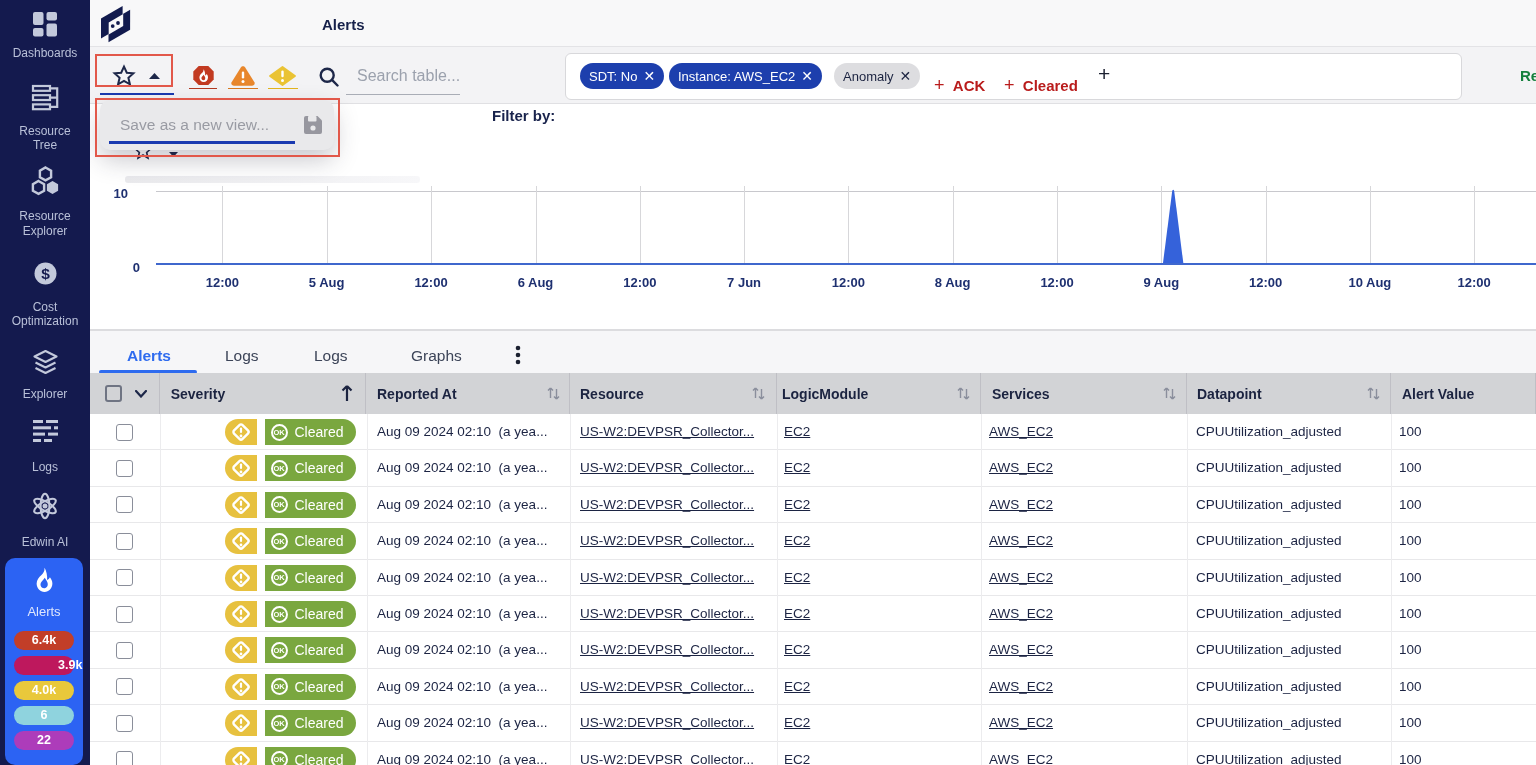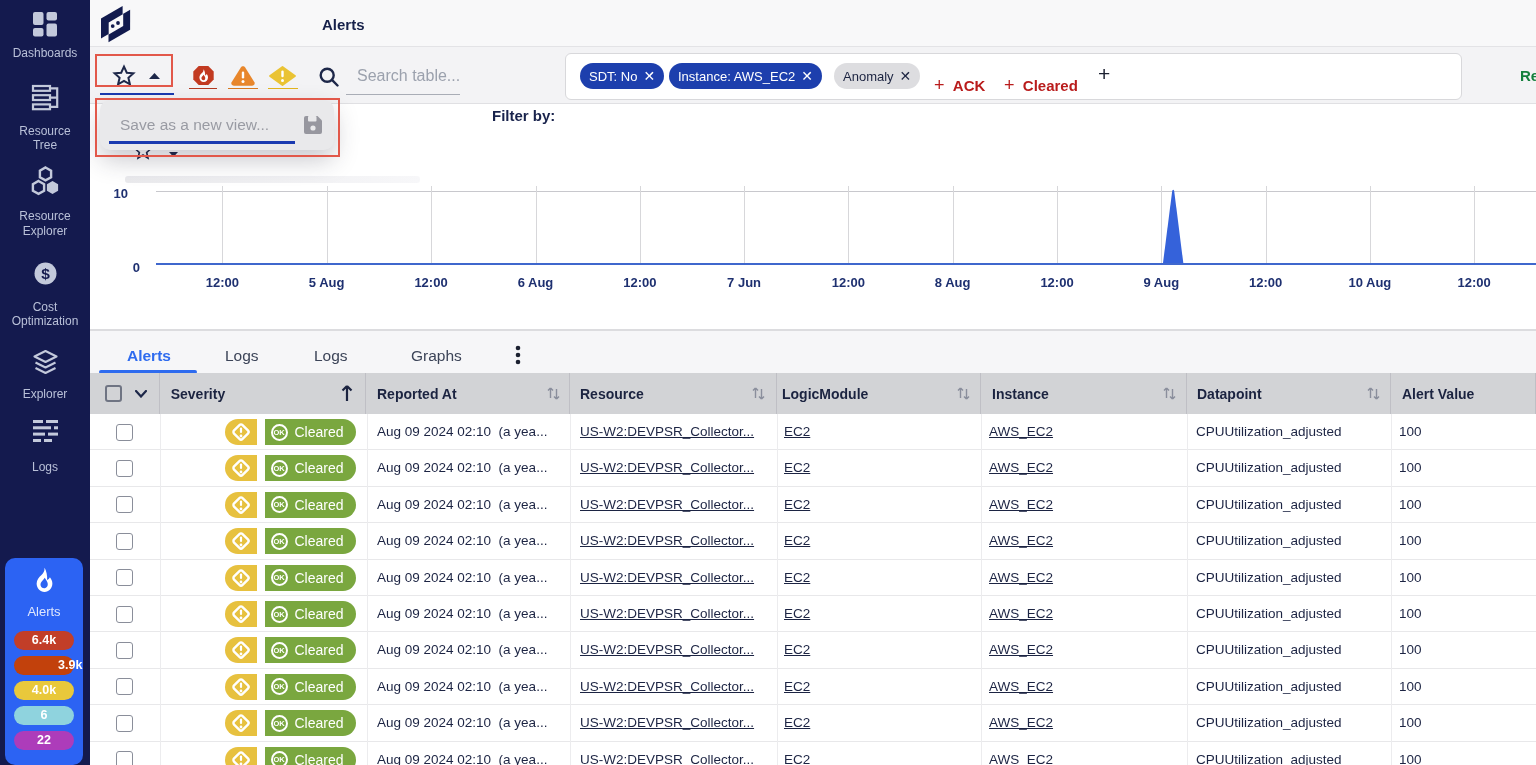--- a/index.html
+++ b/index.html
@@ -265,7 +265,7 @@
   <div class="hlbl" style="left:287.0px;">Reported At</div>
   <div class="hlbl" style="left:490.0px;">Resource</div>
   <div class="hlbl" style="left:692.0px;">LogicModule</div>
-  <div class="hlbl" style="left:902.0px;">Instance</div>
+  <div class="hlbl" style="left:902.0px;">Services</div>
   <div class="hlbl" style="left:1107.0px;">Datapoint</div>
   <div class="hlbl" style="left:1312.0px;">Alert Value</div>
   <svg class="abs" style="left:251px; top:11px;" width="12" height="19" viewBox="0 0 12 19">

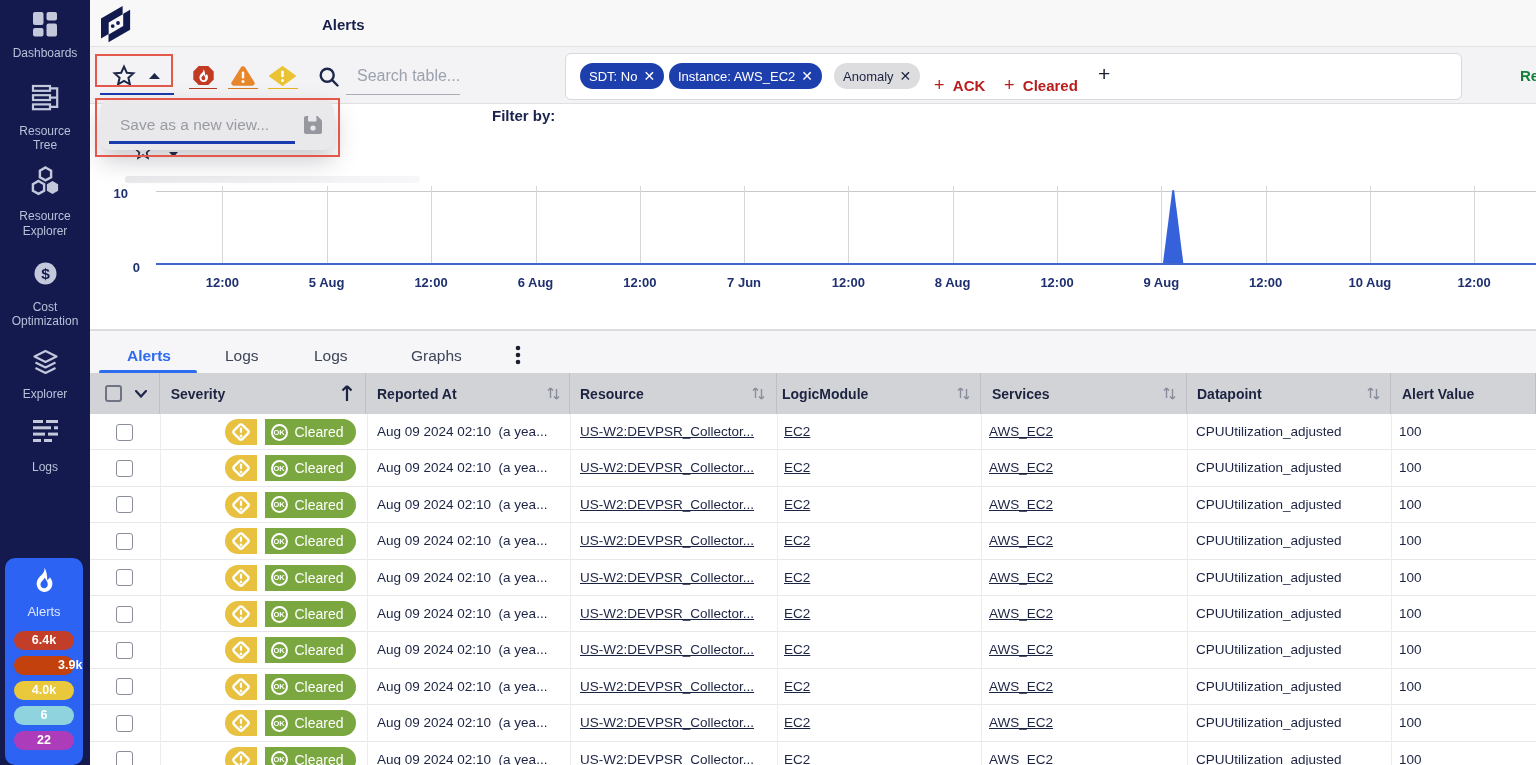--- a/index.html
+++ b/index.html
@@ -123,6 +123,17 @@
           </g>
         </svg>
     <div style="margin-top:16px;">Logs</div>
+  </div>
+  <div class="navitem" style="top:492px;">
+    <svg width="28" height="28" viewBox="0 0 28 28">
+          <g fill="none" stroke="#c3c9db" stroke-width="2.1">
+            <ellipse cx="14" cy="14" rx="12.2" ry="4.4" transform="rotate(90 14 14)"></ellipse>
+            <ellipse cx="14" cy="14" rx="12.2" ry="4.4" transform="rotate(30 14 14)"></ellipse>
+            <ellipse cx="14" cy="14" rx="12.2" ry="4.4" transform="rotate(150 14 14)"></ellipse>
+          </g>
+          <circle cx="14" cy="14" r="2.5" fill="#c3c9db"></circle>
+        </svg>
+    <div style="margin-top:15px;">Edwin AI</div>
   </div>
   <div id="alertsbox">
     <svg width="27" height="27" viewBox="0 0 24 24" style="margin-top:8px;">

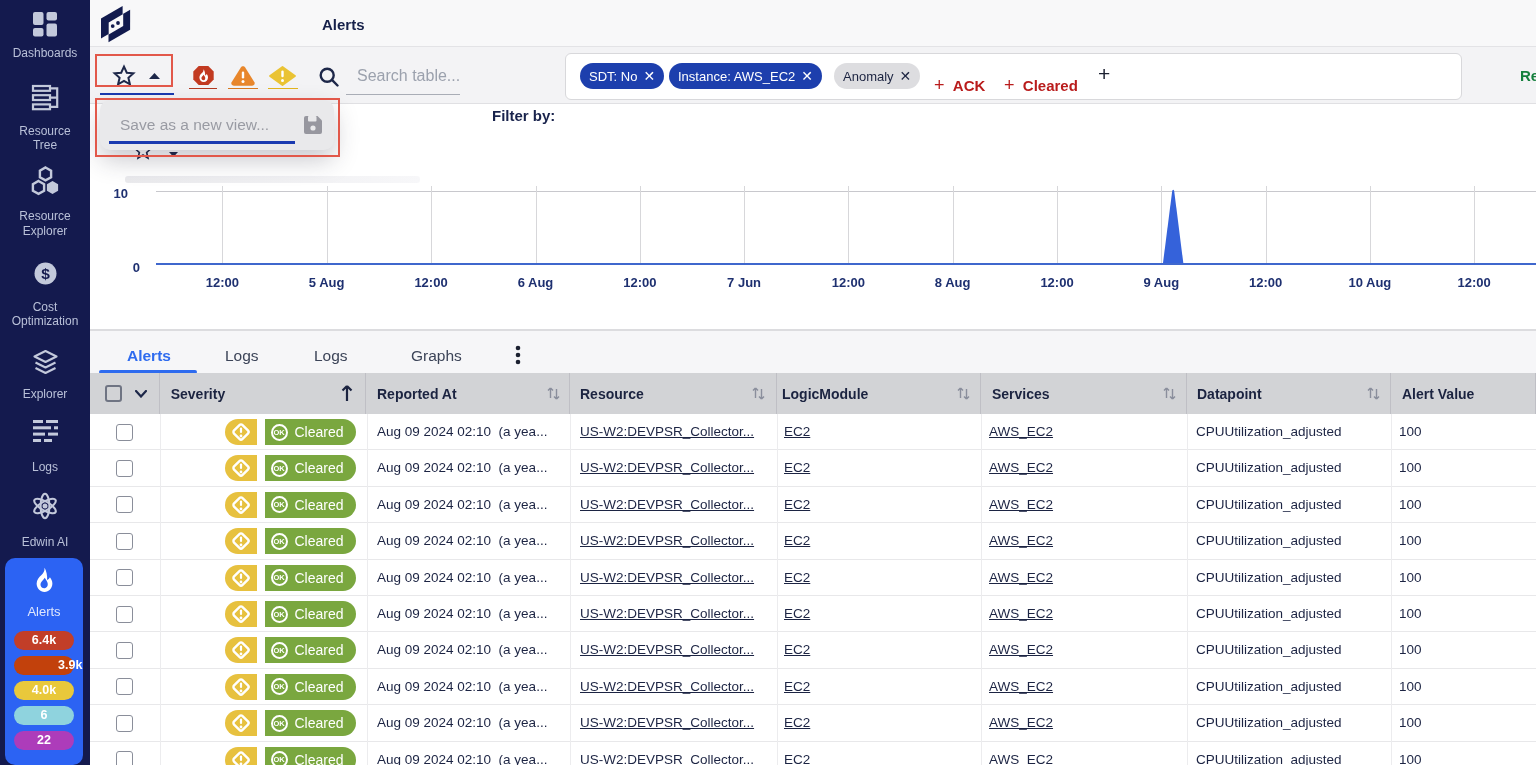--- a/index.html
+++ b/index.html
@@ -141,7 +141,7 @@
         </svg>
     <div class="albl">Alerts</div>
     <div class="badge" style="top:73px; background:#c23e28;">6.4k</div>
-    <div class="badge" style="top:98px; background:#c2410c;padding-left:44px;">3.9k</div>
+    <div class="badge" style="top:98px; background:#be185d;padding-left:44px;">3.9k</div>
     <div class="badge" style="top:123px; background:#e9c83b;">4.0k</div>
     <div class="badge" style="top:148px; background:#8fd3de;">6</div>
     <div class="badge" style="top:173px; background:#ad3cba;">22</div>

